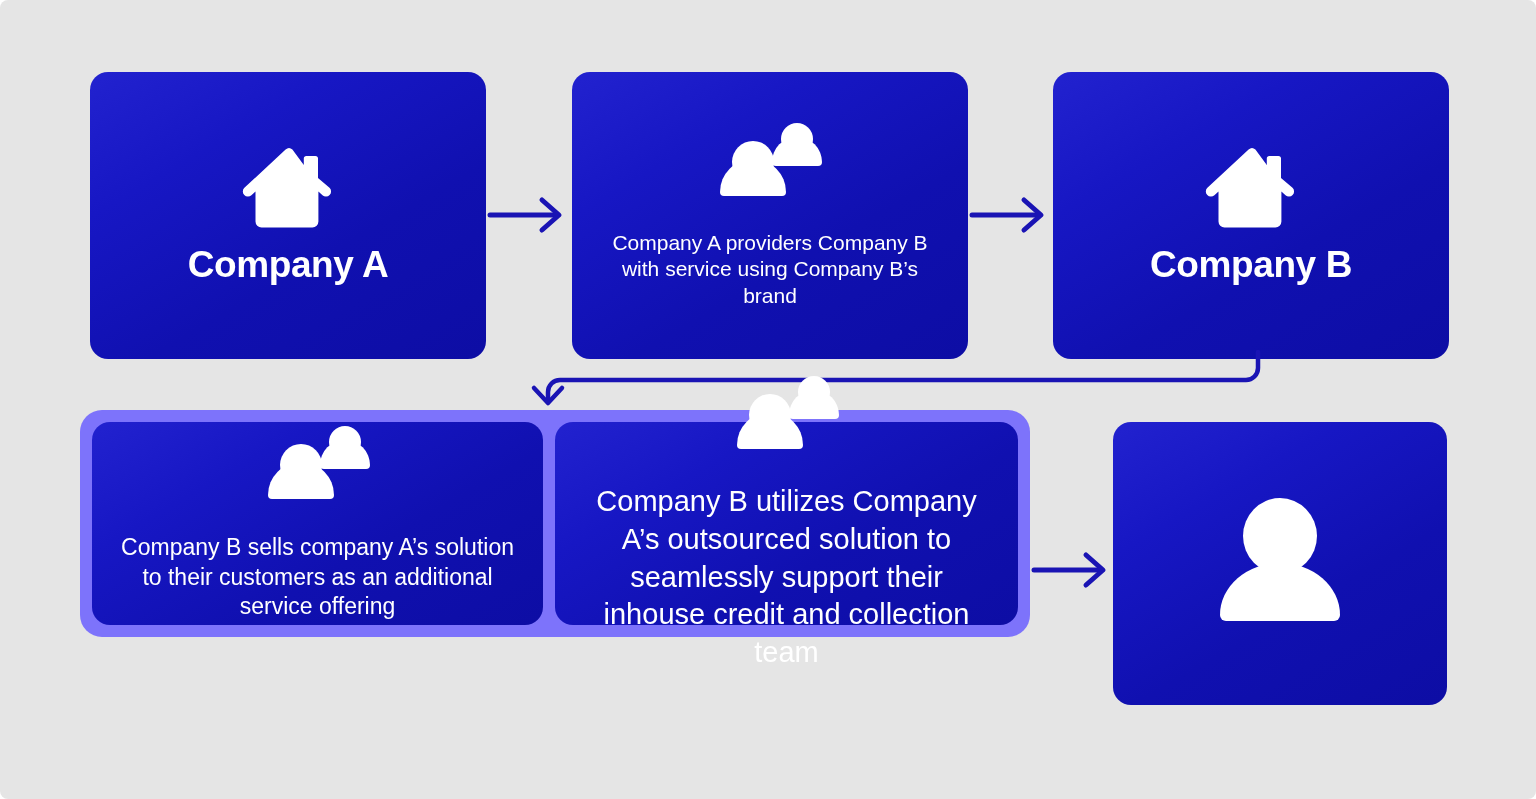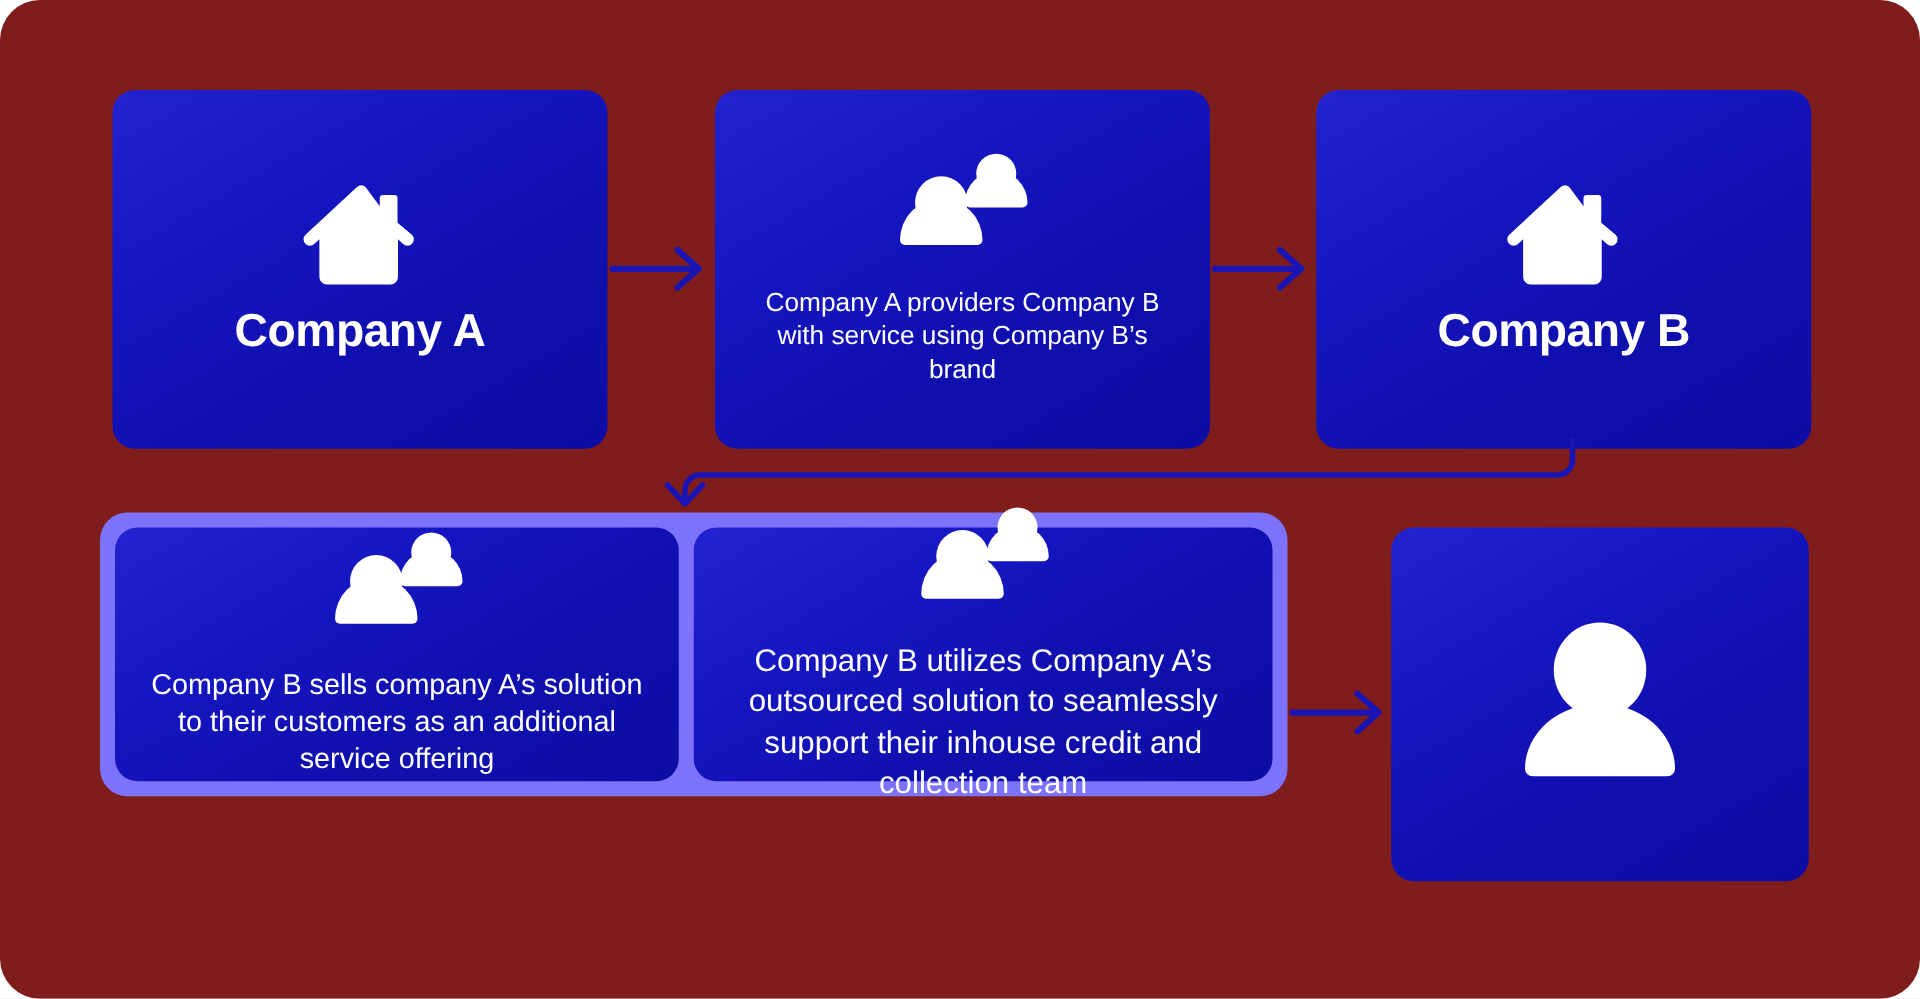--- a/index.html
+++ b/index.html
@@ -18,8 +18,8 @@
     position: relative;
     width: 1536px;
     height: 799px;
-    background: #7f1d1d;
-    border-radius: 32px;
+    background: #e5e5e5;
+    border-radius: 8px;
     overflow: hidden;
     box-sizing: border-box;
   }

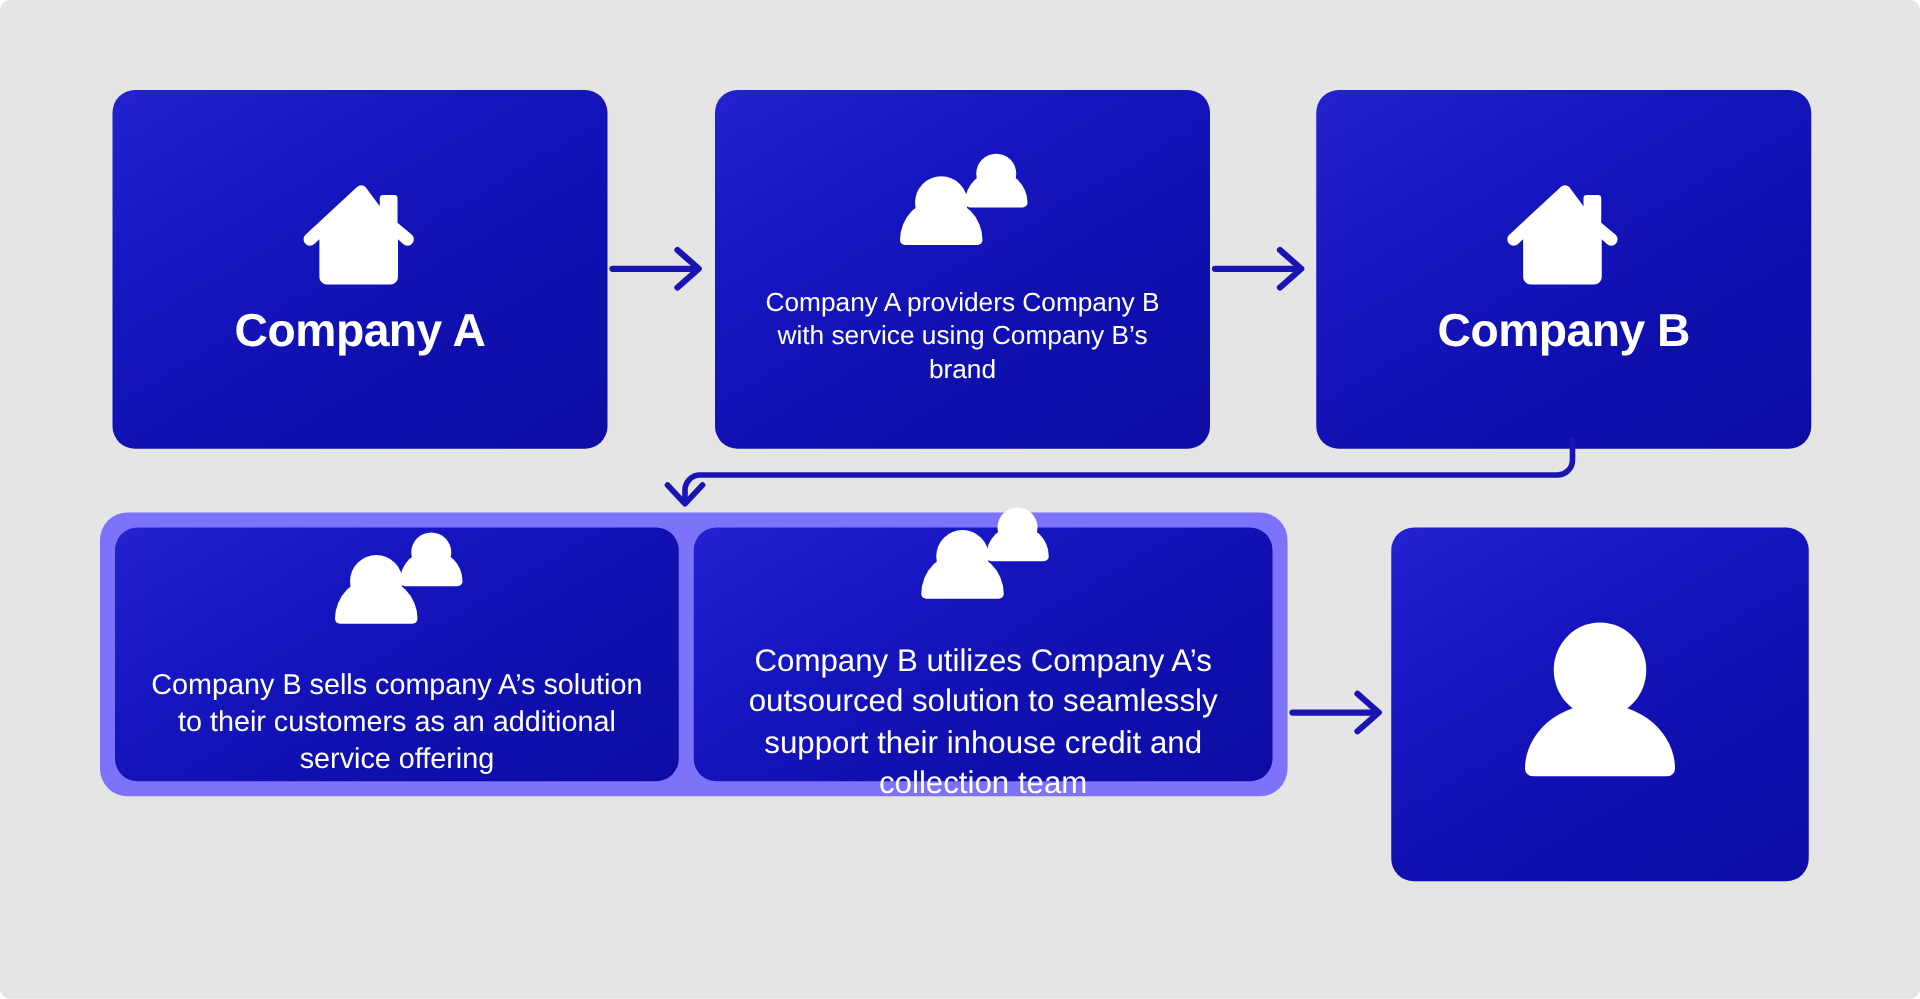--- a/index.html
+++ b/index.html
@@ -69,7 +69,7 @@
   }
 
   .card-body.wide { max-width: 400px; font-size: 23px; line-height: 1.3; }
-  .card-body.wide2 { max-width: 420px; font-size: 25px; line-height: 1.3; }
+  .card-body.wide2 { max-width: 420px; font-size: 29px; line-height: 1.3; }
 
   
   #card-company-a   { left: 90px;   top: 72px;  width: 396px; height: 287px; }

